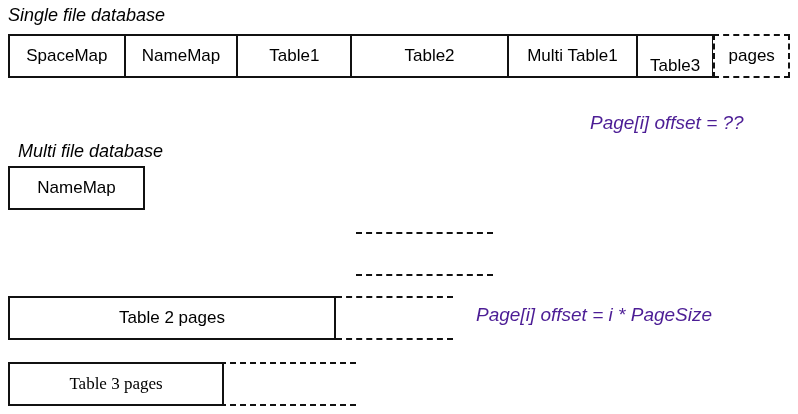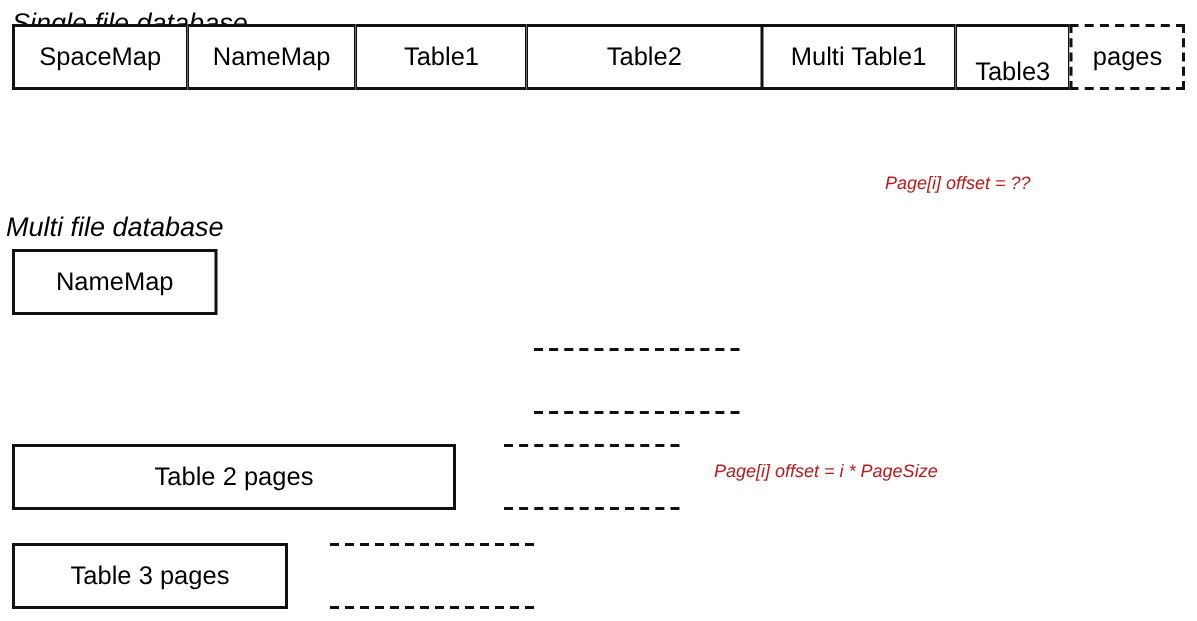--- a/index.html
+++ b/index.html
@@ -41,7 +41,7 @@
   .strip {
     position: absolute;
     left: 8px;
-    top: 16px;
+    top: 34px;
     height: 44px;
     width: 782px;
     display: flex;

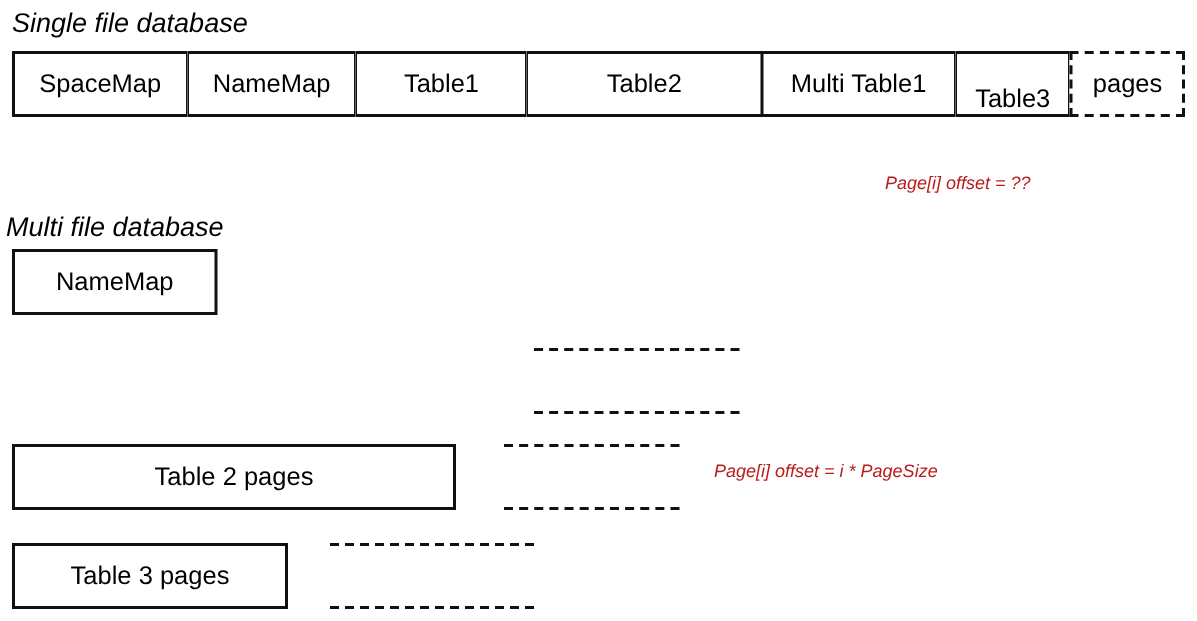--- a/index.html
+++ b/index.html
@@ -32,10 +32,10 @@
   .annotation {
     position: absolute;
     font-style: italic;
-    font-size: 12px;
+    font-size: 19px;
     line-height: 23px;
     white-space: nowrap;
-    color: #b91c1c;
+    color: #4c1d95;
   }
   
   .strip {

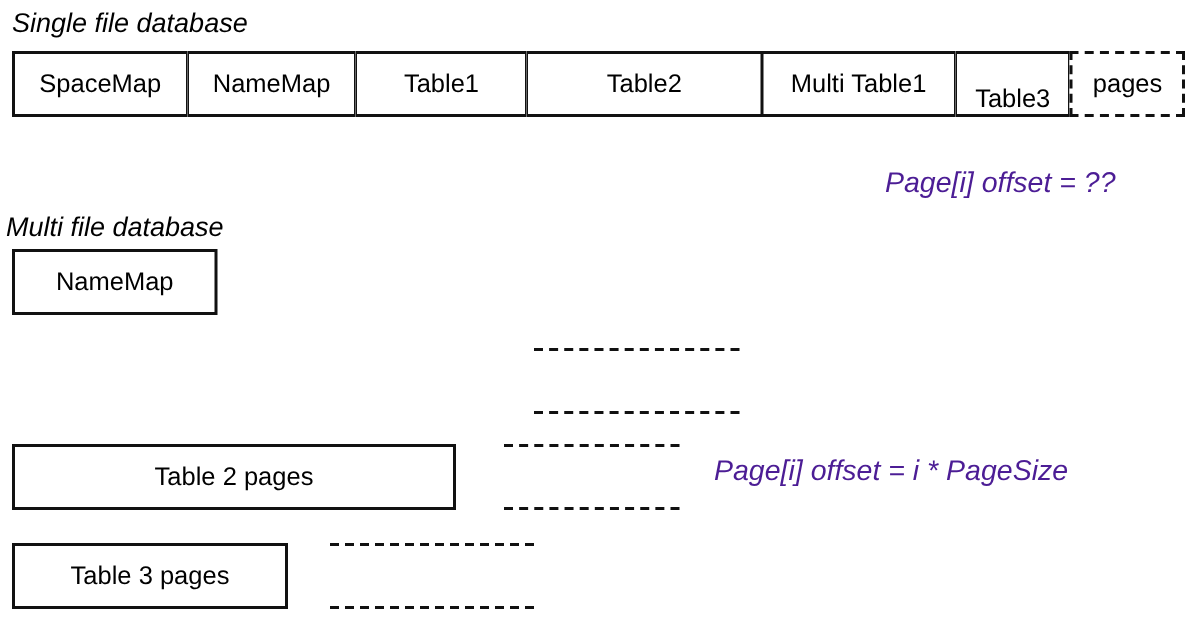--- a/index.html
+++ b/index.html
@@ -129,7 +129,7 @@
 
   <div class="annotation" style="left:590px; top:111px;">Page[i] offset = ??</div>
 
-  <div class="caption" style="left:4px; top:140px;text-align:center;">Multi file database</div>
+  <div class="caption" style="left:18px; top:140px;text-align:center;">Multi file database</div>
 
   <div id="multi-rows">
       <div class="row" style="left: 8px; top: 166px; width: 137px;">

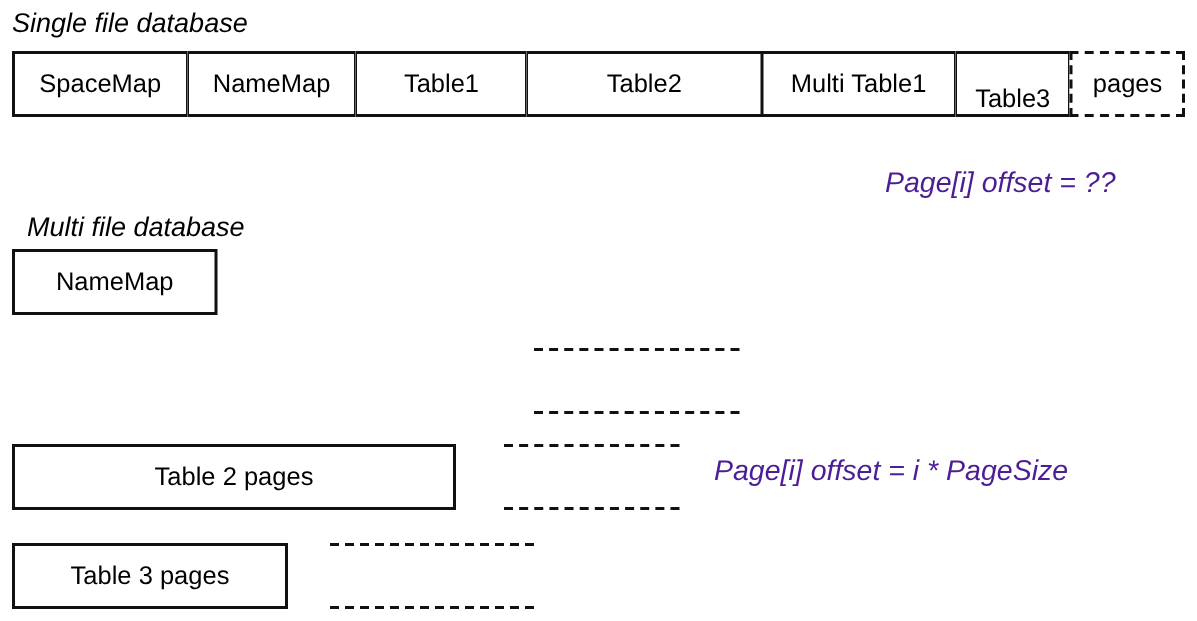--- a/index.html
+++ b/index.html
@@ -141,7 +141,7 @@
         <div class="ghost" style="left: 348px; width: 137px;"></div>
       </div>
       <div class="row" style="left: 8px; top: 296px; width: 445px;">
-        <div class="solid" style="width: 296px;">
+        <div class="solid" style="width: 328px;">
           <span>Table 2 pages</span>
         </div>
         <div class="ghost" style="left: 328px; width: 117px;"></div>

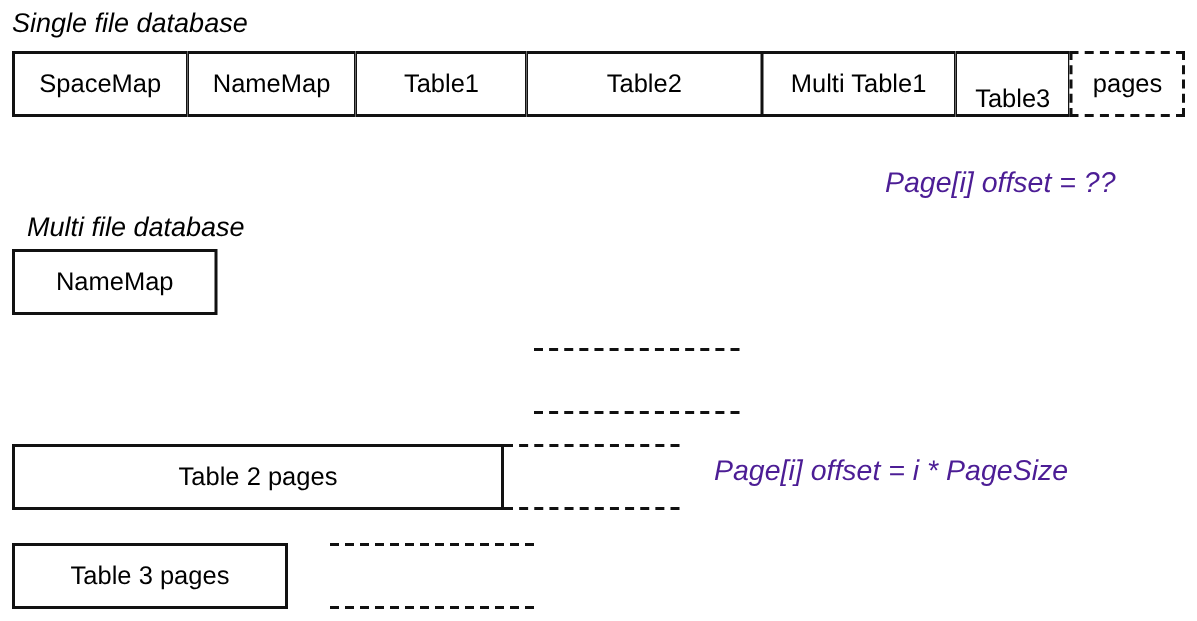--- a/index.html
+++ b/index.html
@@ -147,7 +147,7 @@
         <div class="ghost" style="left: 328px; width: 117px;"></div>
       </div>
       <div class="row" style="left: 8px; top: 362px; width: 348px;">
-        <div class="solid" style="width: 184px;">
+        <div class="solid" style="width: 216px; font-family: Liberation Serif, serif;">
           <span>Table 3 pages</span>
         </div>
         <div class="ghost" style="left: 212px; width: 136px;"></div>

